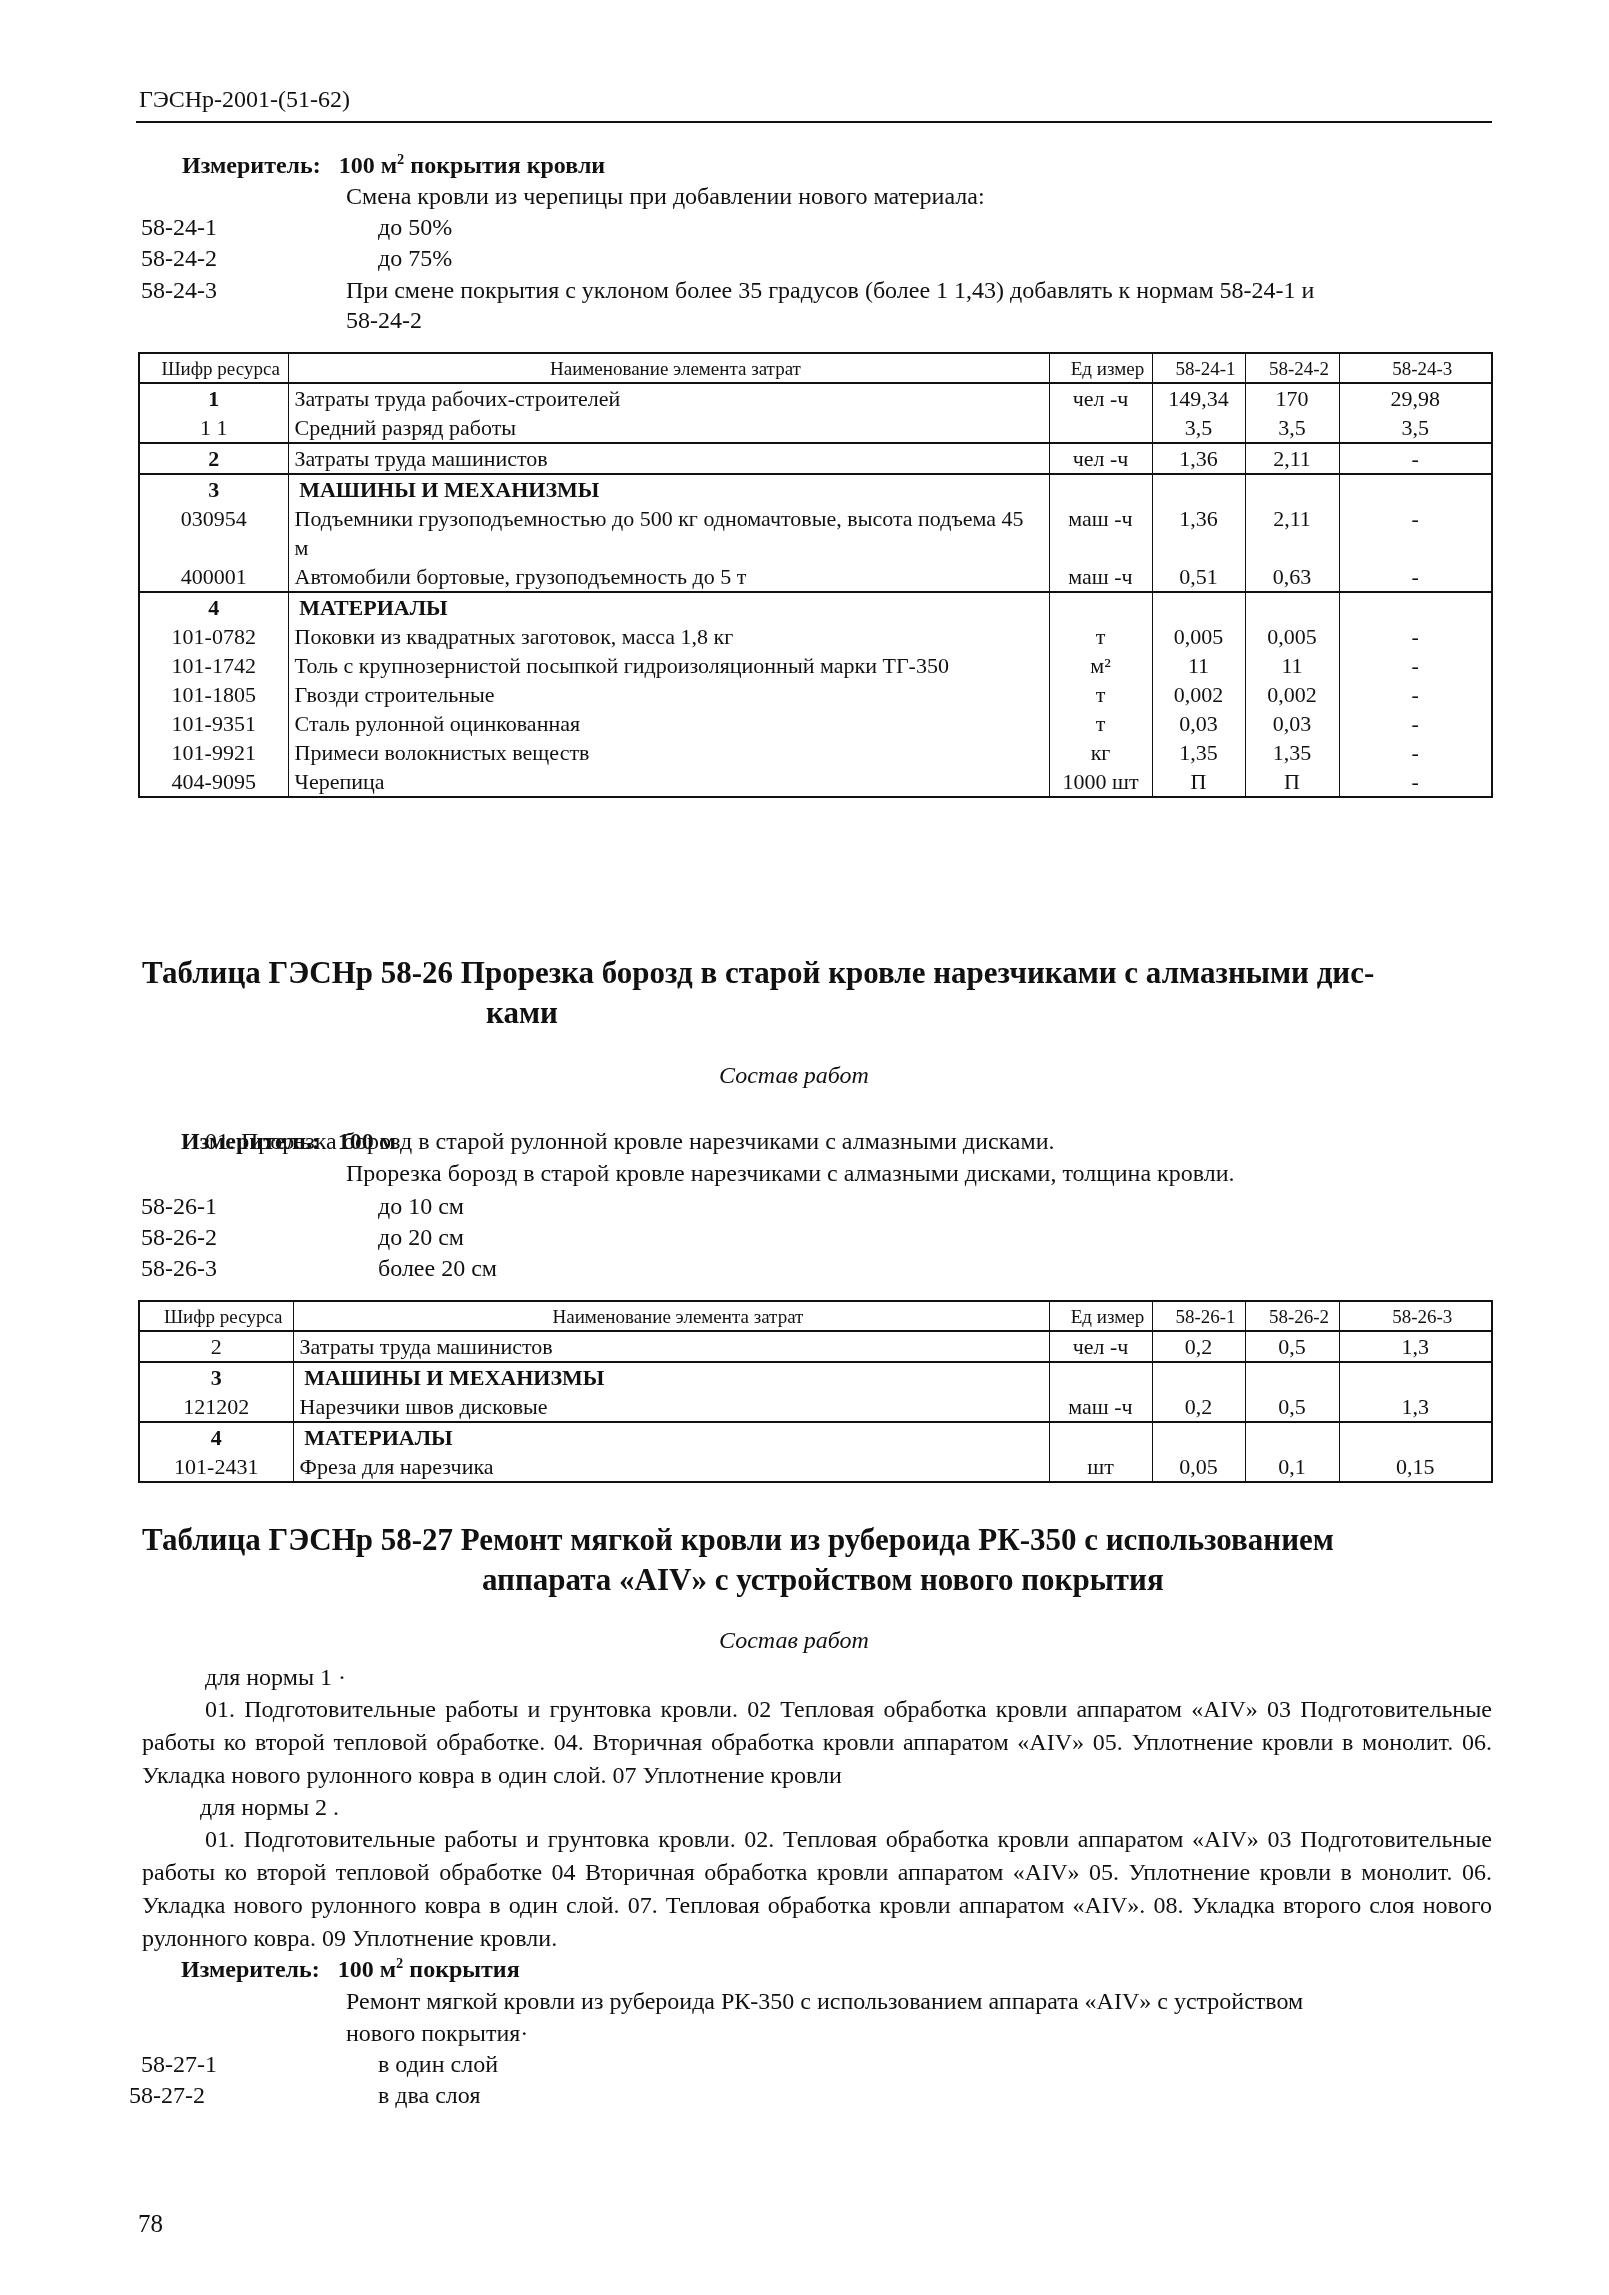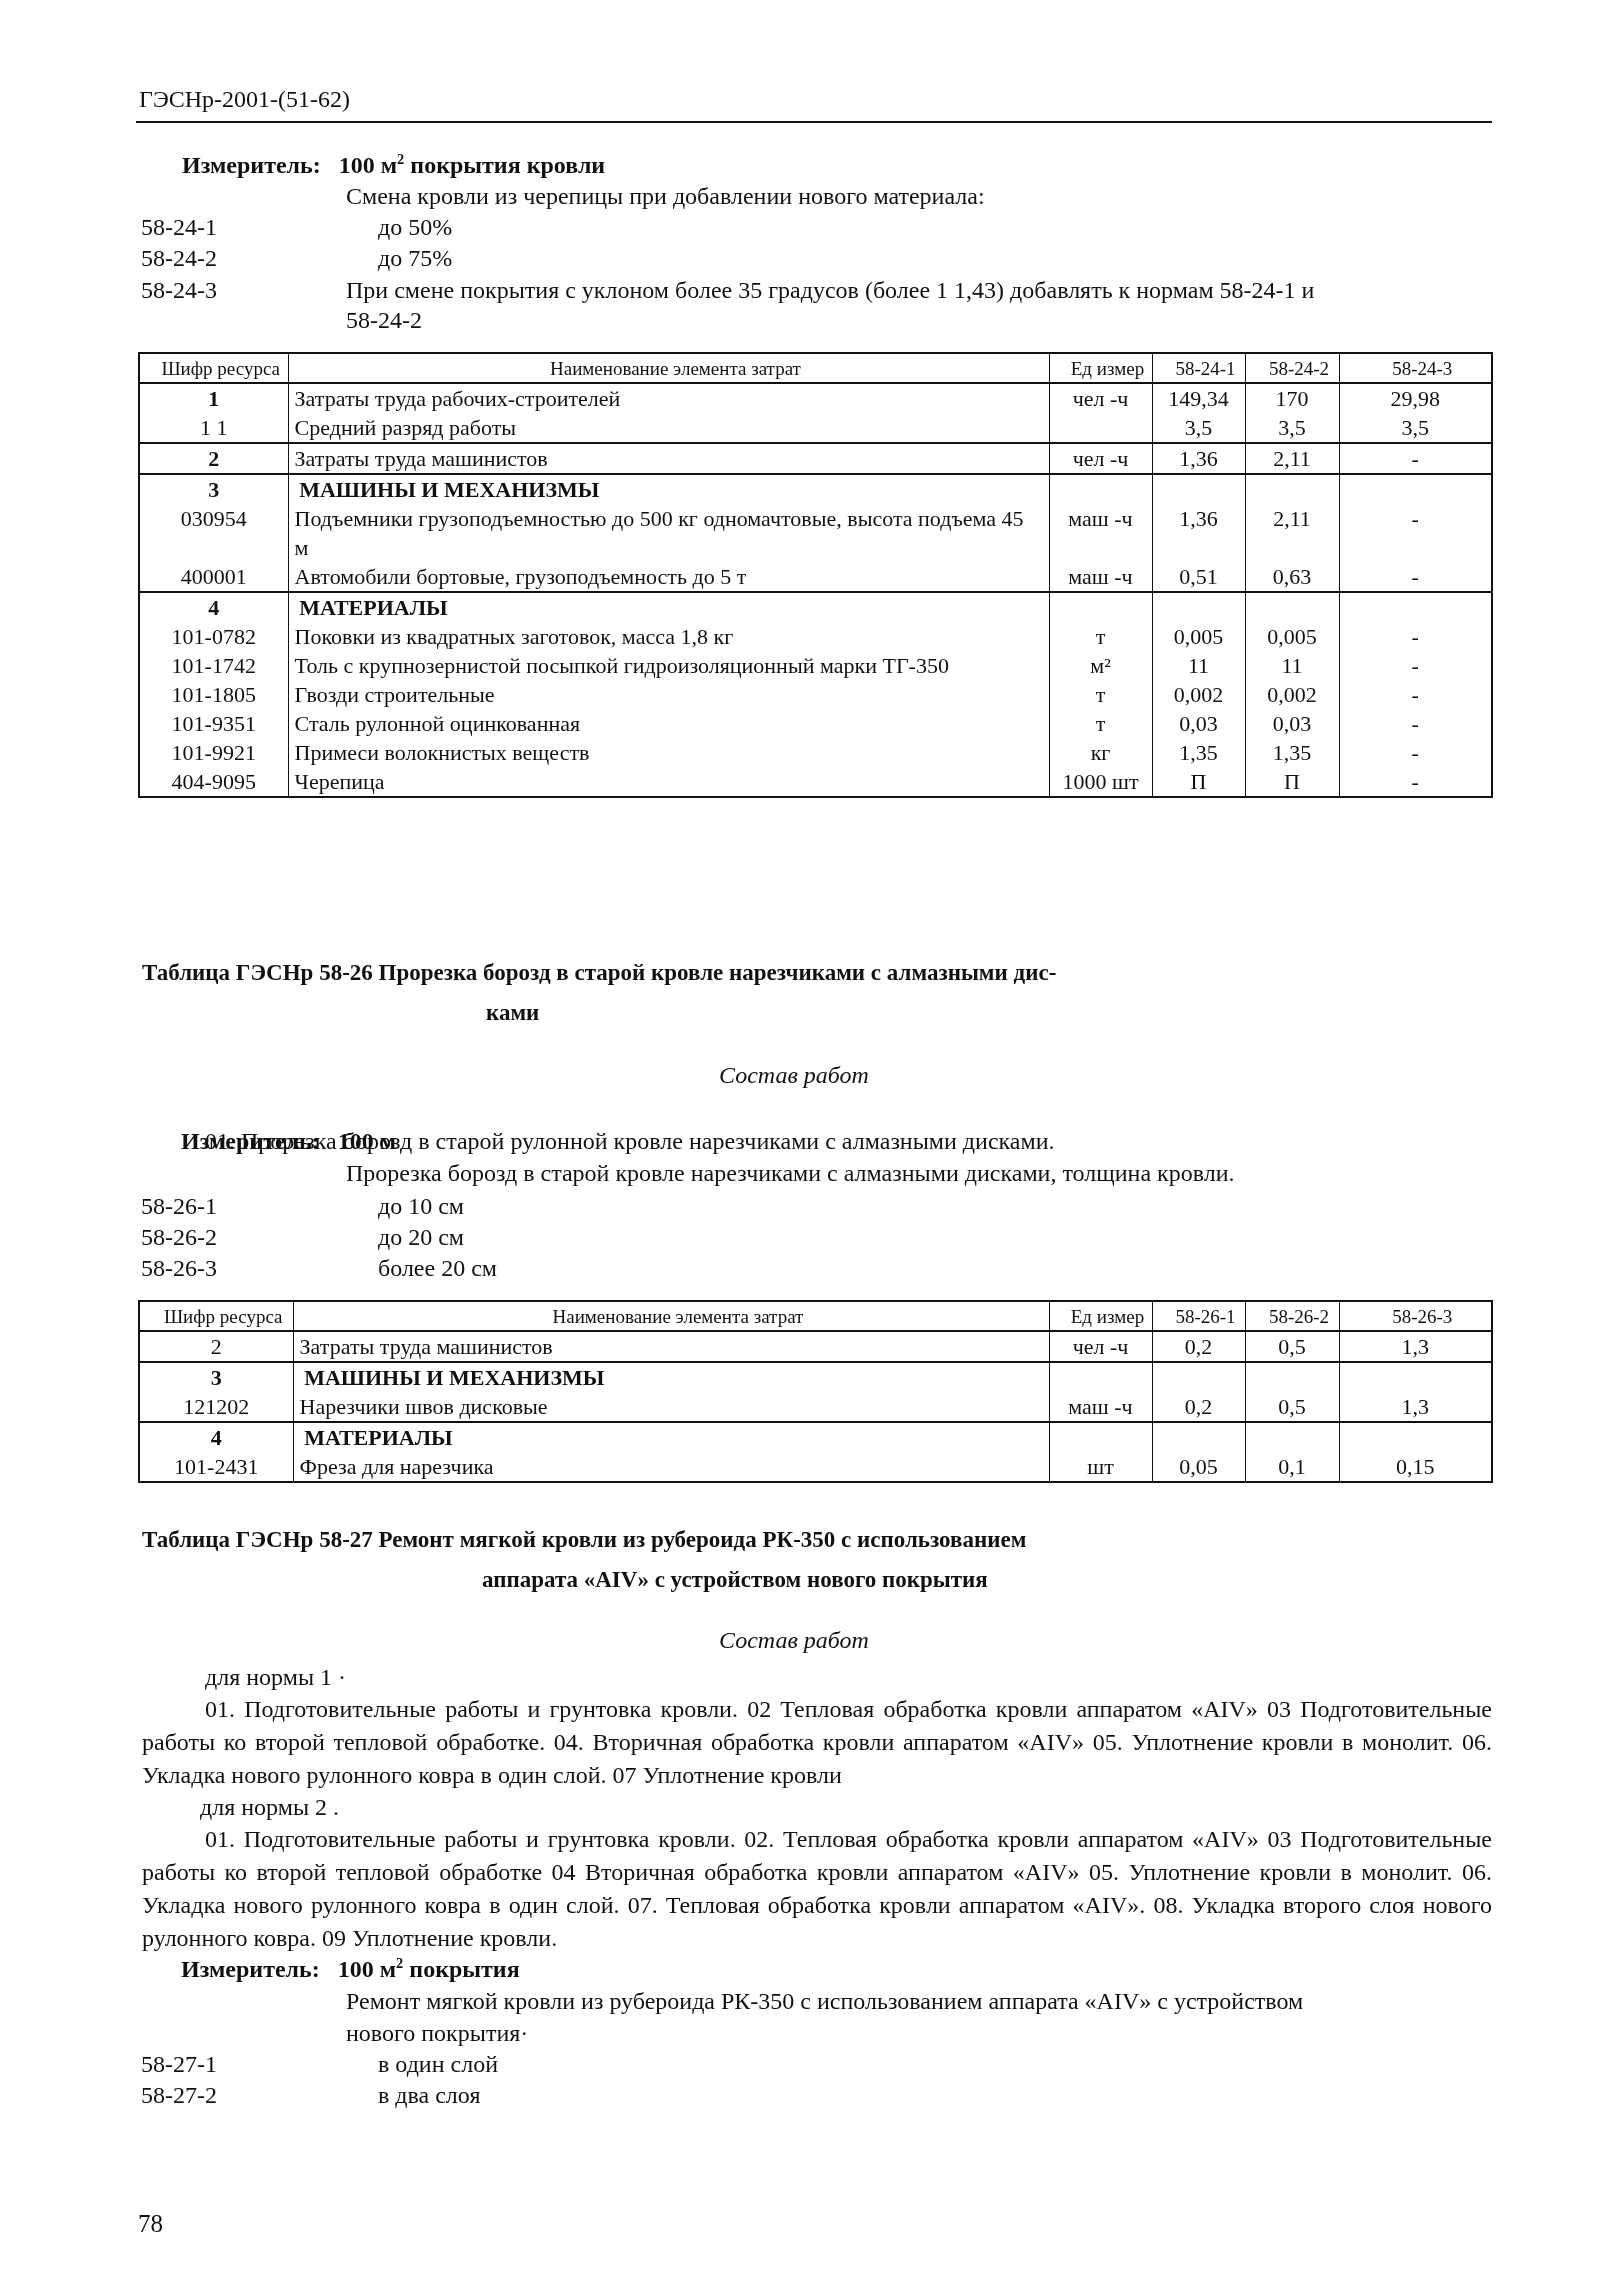--- a/index.html
+++ b/index.html
@@ -36,7 +36,7 @@
   table.norm td.section { font-weight: bold; padding-left: 10.7px; }
   table.norm { border: 2.3px solid #111; }
 
-  .title { font-weight: bold; font-size: 23px; line-height: 40px; }
+  .title { font-weight: bold; font-size: 31px; line-height: 40px; }
   .center-i { font-style: italic; font-size: 24px; }
   .para { font-size: 24px; line-height: 33px; text-align: justify; text-align-last: left; width: 1350px; white-space: normal; }
   .page-num { font-size: 25px; }

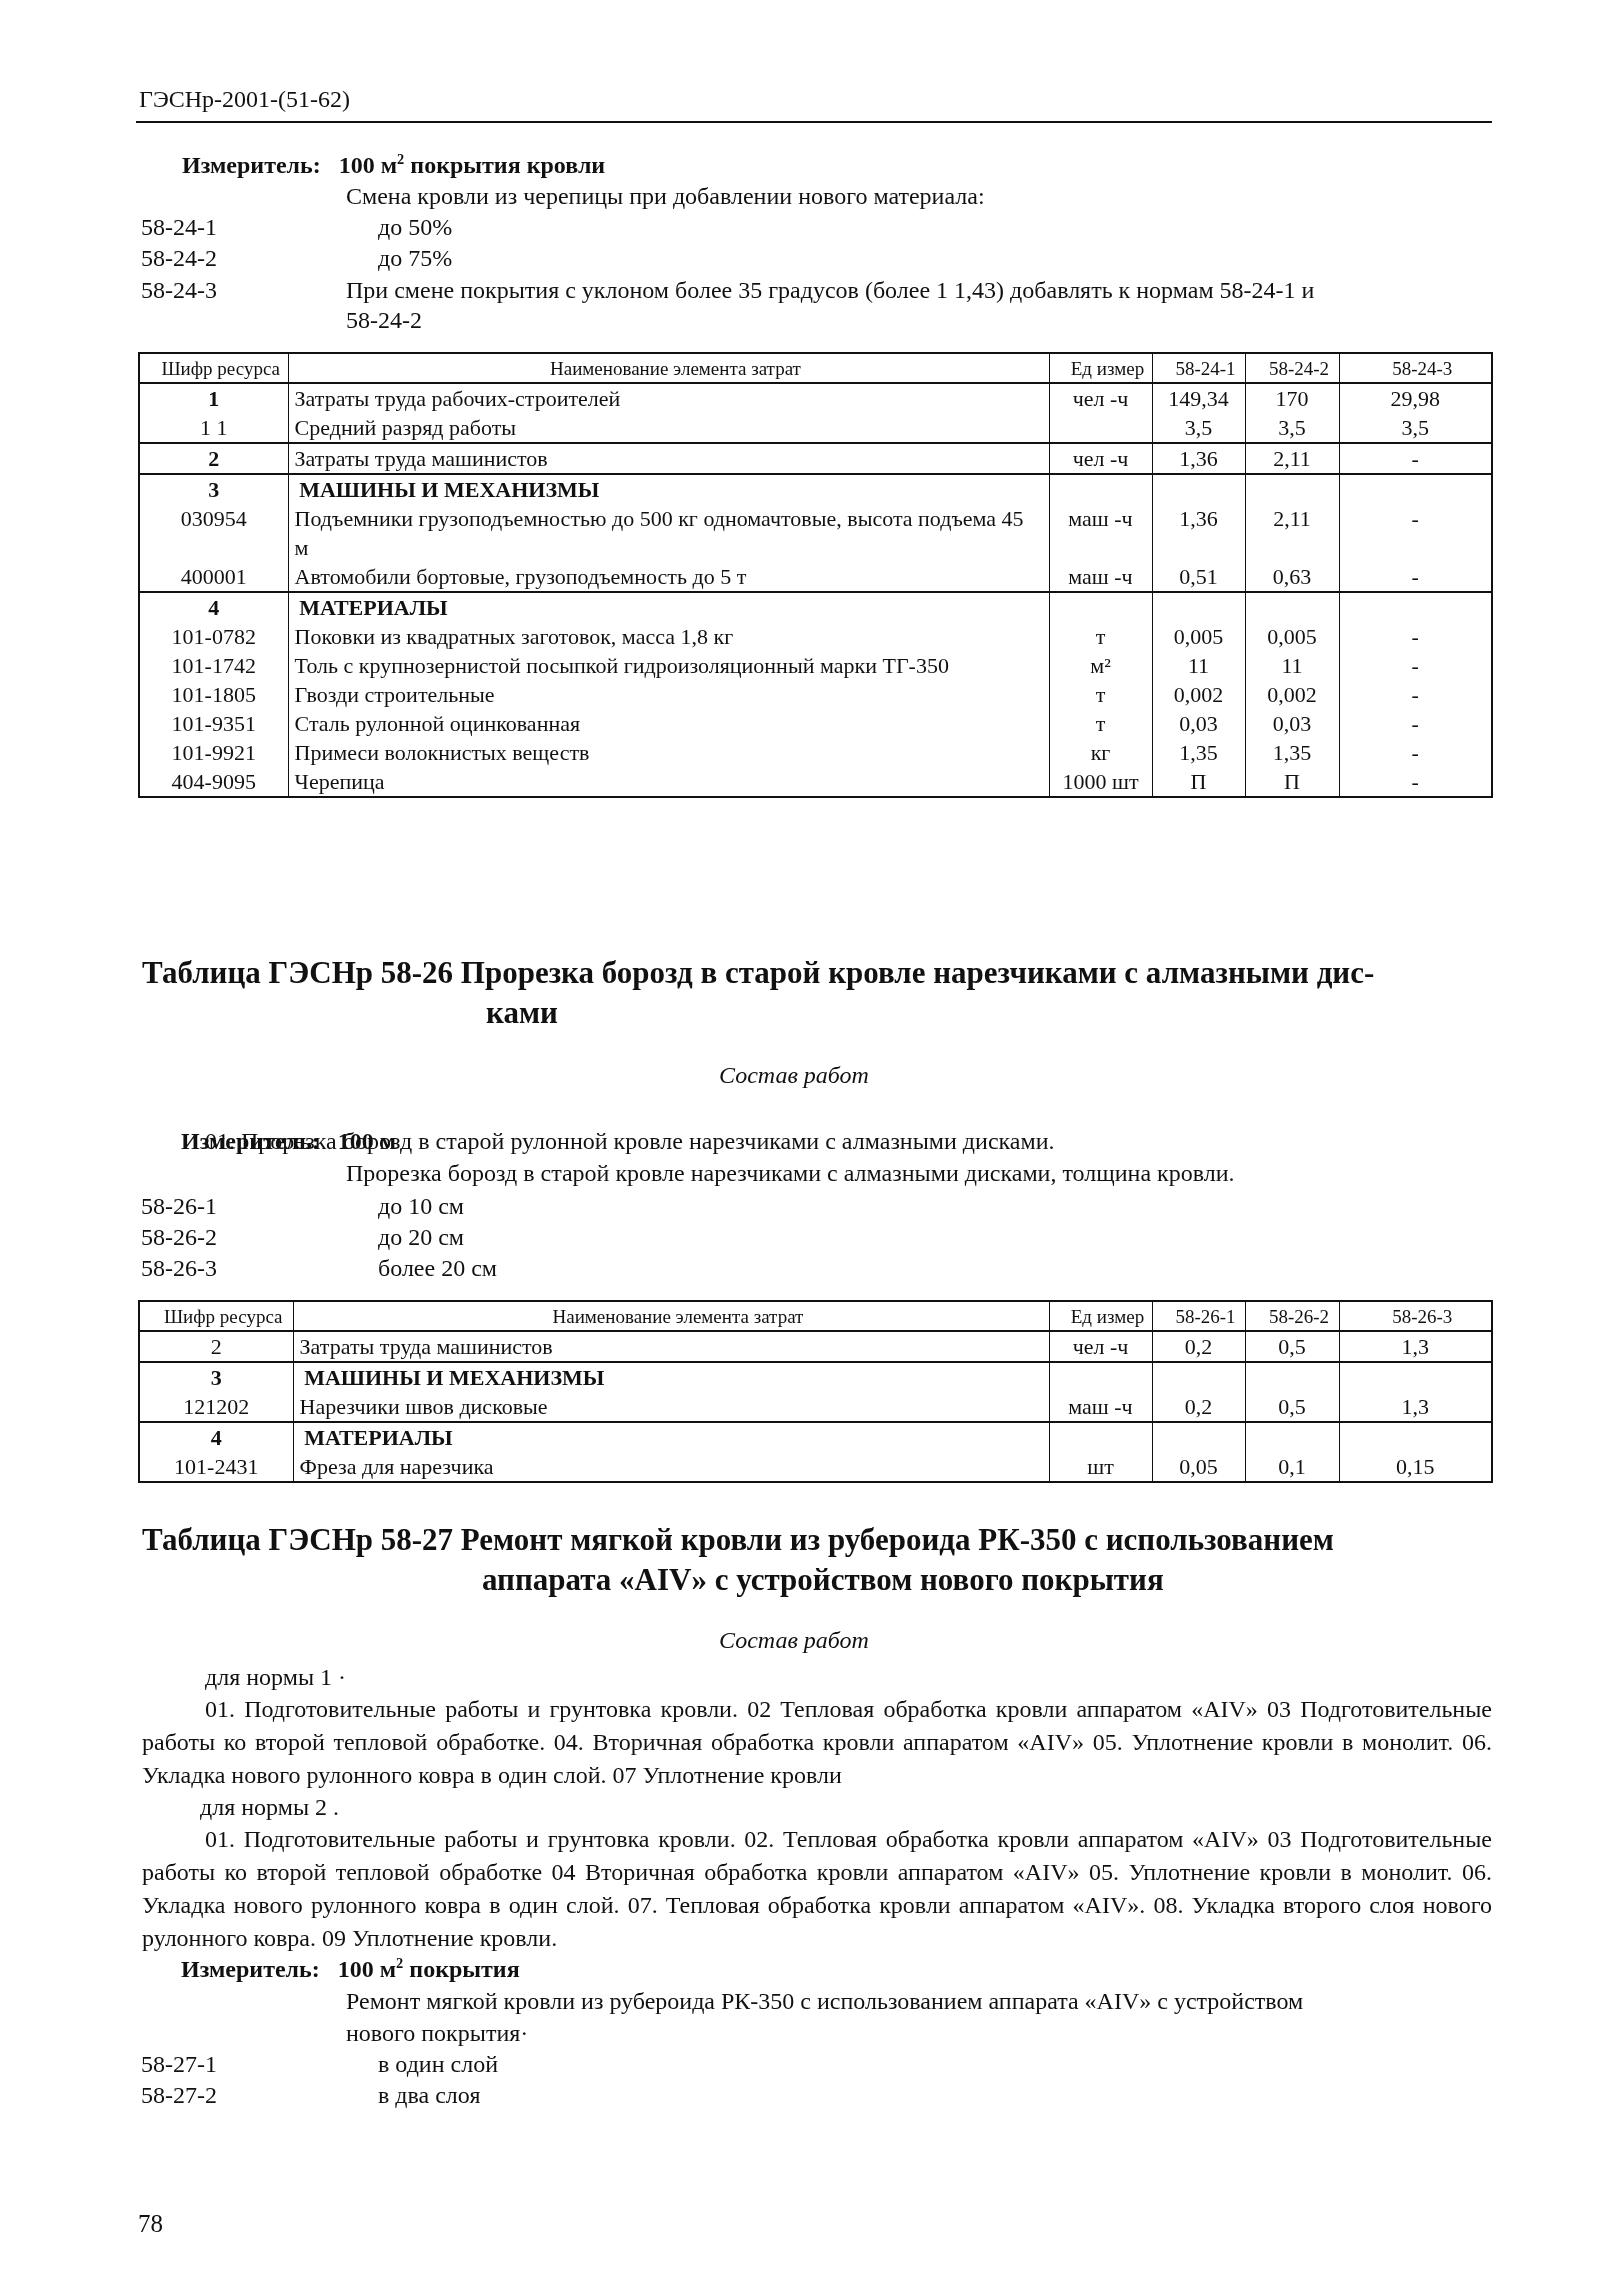--- a/index.html
+++ b/index.html
@@ -291,7 +291,7 @@
 <div class="abs txt" style="left:346px; top:2018px;">нового покрытия·</div>
 <div class="abs txt" style="left:141px; top:2049px;">58-27-1</div>
 <div class="abs txt" style="left:378px; top:2049px;">в один слой</div>
-<div class="abs txt" style="left:141px; top:2080px;">58-27-2</div>
+<div class="abs txt" style="left:129px; top:2080px;">58-27-2</div>
 <div class="abs txt" style="left:378px; top:2080px;">в два слоя</div>
 
 <div class="abs page-num" style="left:138px; top:2210px;">78</div>

